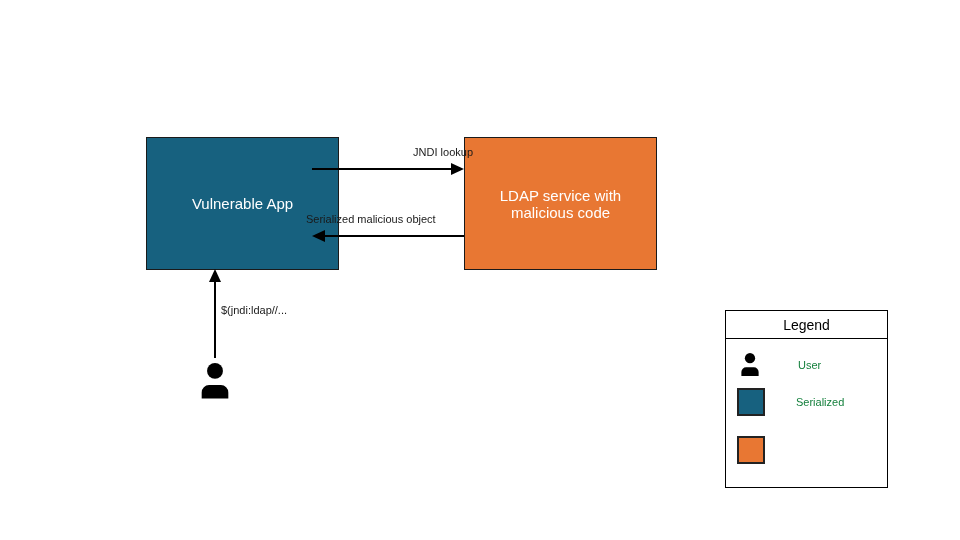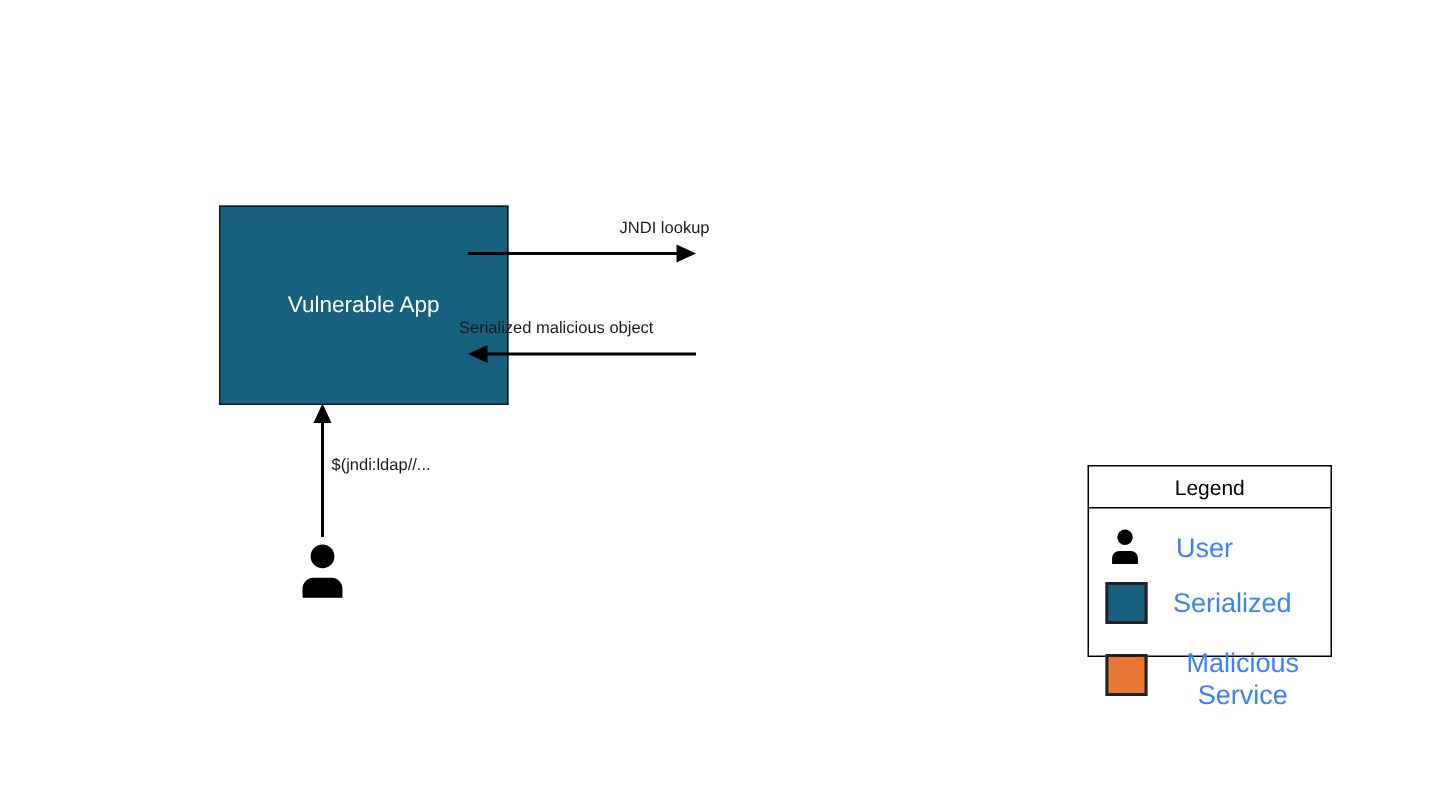--- a/index.html
+++ b/index.html
@@ -56,6 +56,9 @@
     <span>Vulnerable App</span>
   </div>
 
+  <div class="node node-ldap" style="background-color: rgb(232, 119, 51);">
+    <span>LDAP service with malicious code</span>
+  </div>
 
   <svg class="overlay">
     <g>

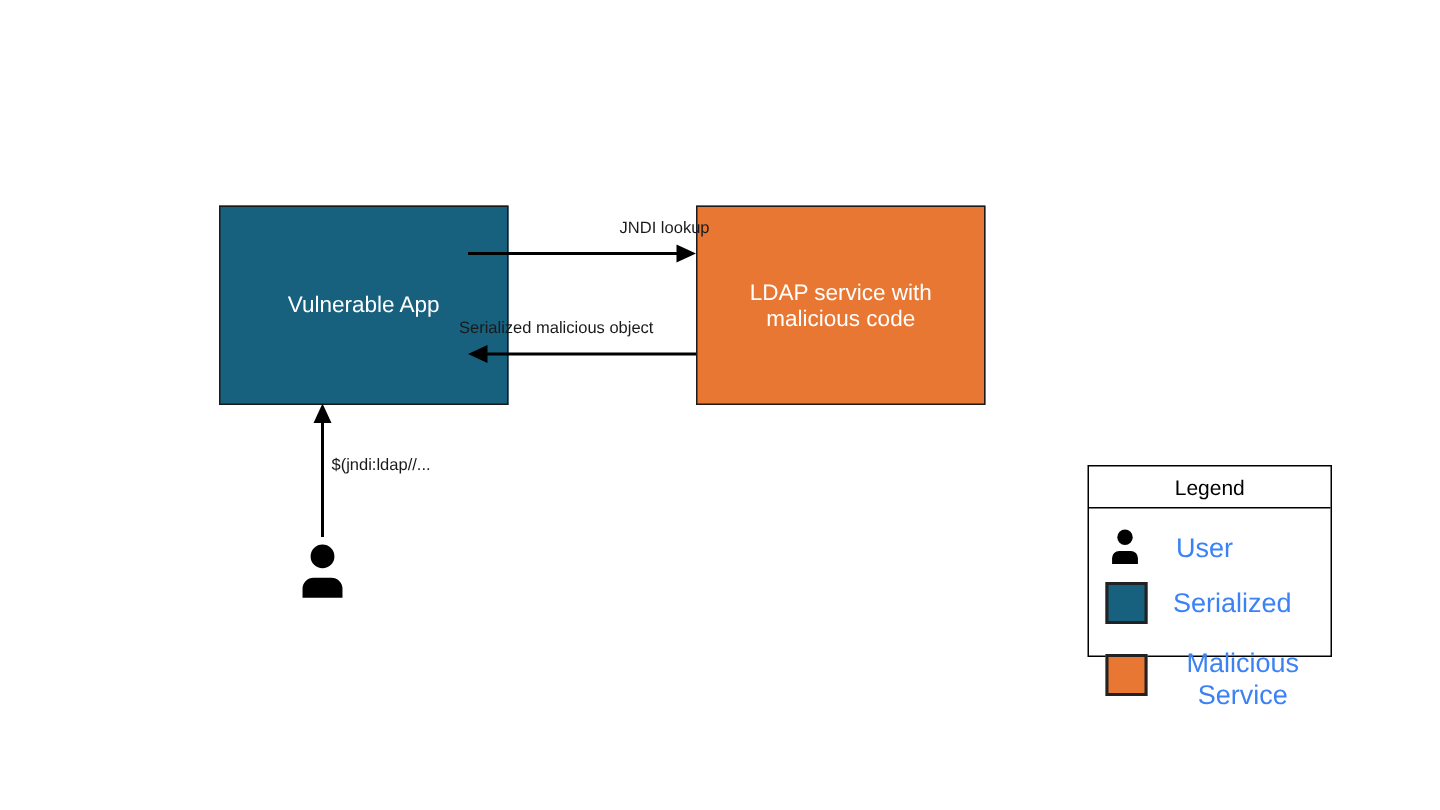--- a/index.html
+++ b/index.html
@@ -28,7 +28,7 @@
   .person svg{display:block;width:100%;height:100%;fill:#000;}
   .person-main{left:198px;top:361px;width:34px;height:38px;}
   .legend{
-    position:absolute;left:725px;top:310px;width:163px;height:128px;
+    position:absolute;left:725px;top:310px;width:163px;height:178px;
     border:1.5px solid #000;box-sizing:border-box;background:#fff;
   }
   .legend-header{

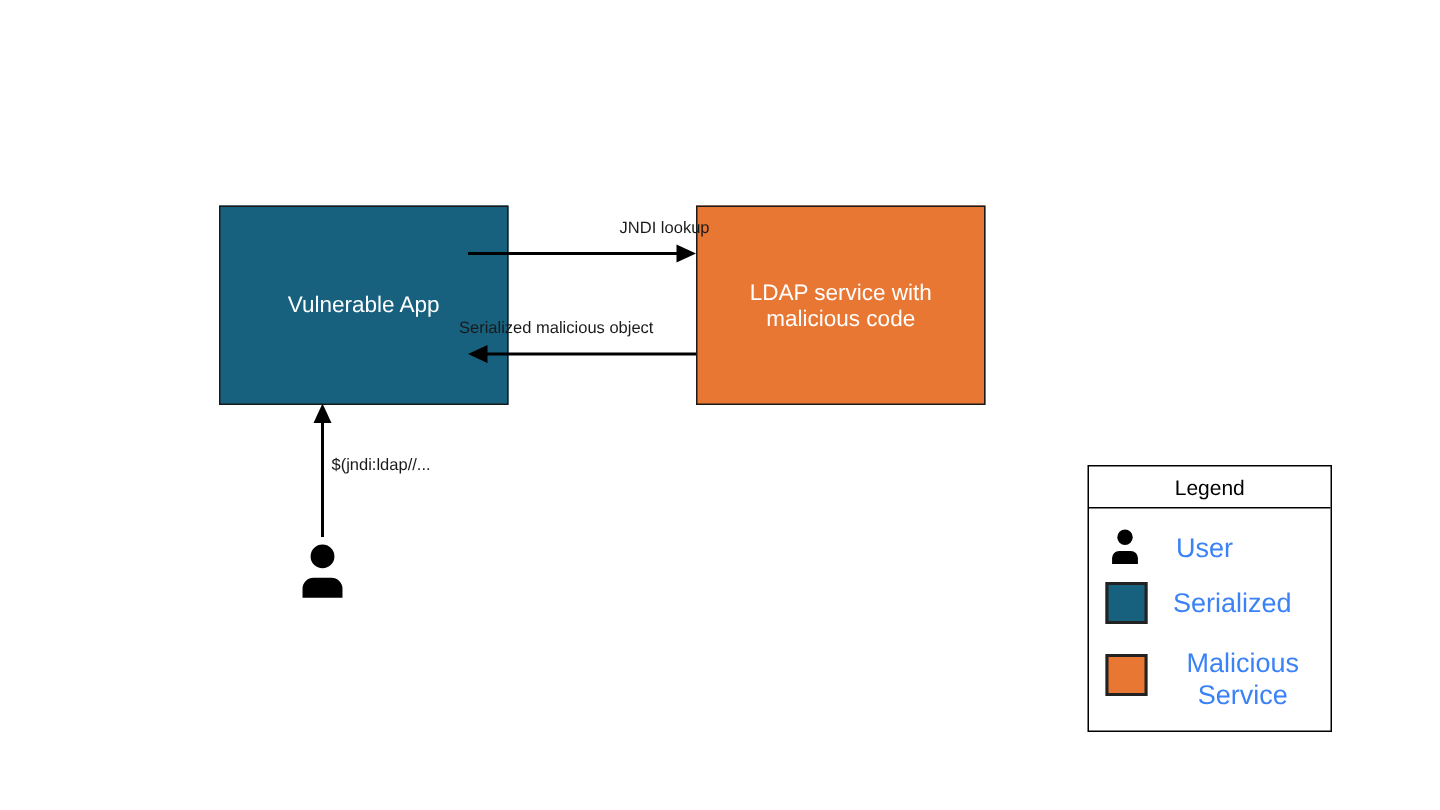--- a/index.html
+++ b/index.html
@@ -41,7 +41,7 @@
   .legend-swatch{position:absolute;width:28px;height:28px;border:2px solid #222;box-sizing:border-box;}
   .sw-app{left:11px;top:49px;}
   .sw-mal{left:11px;top:97px;}
-  .legend-label{position:absolute;font-size:18px;color:#3b82f6;}
+  .legend-label{position:absolute;font-size:11px;color:#15803d;margin-left:14px;}
   .ll-user{left:58px;top:14px;line-height:24px;}
   .ll-app{left:56px;top:49px;line-height:28px;}
   .ll-mal{left:50px;top:93px;width:105px;text-align:center;line-height:21px;}

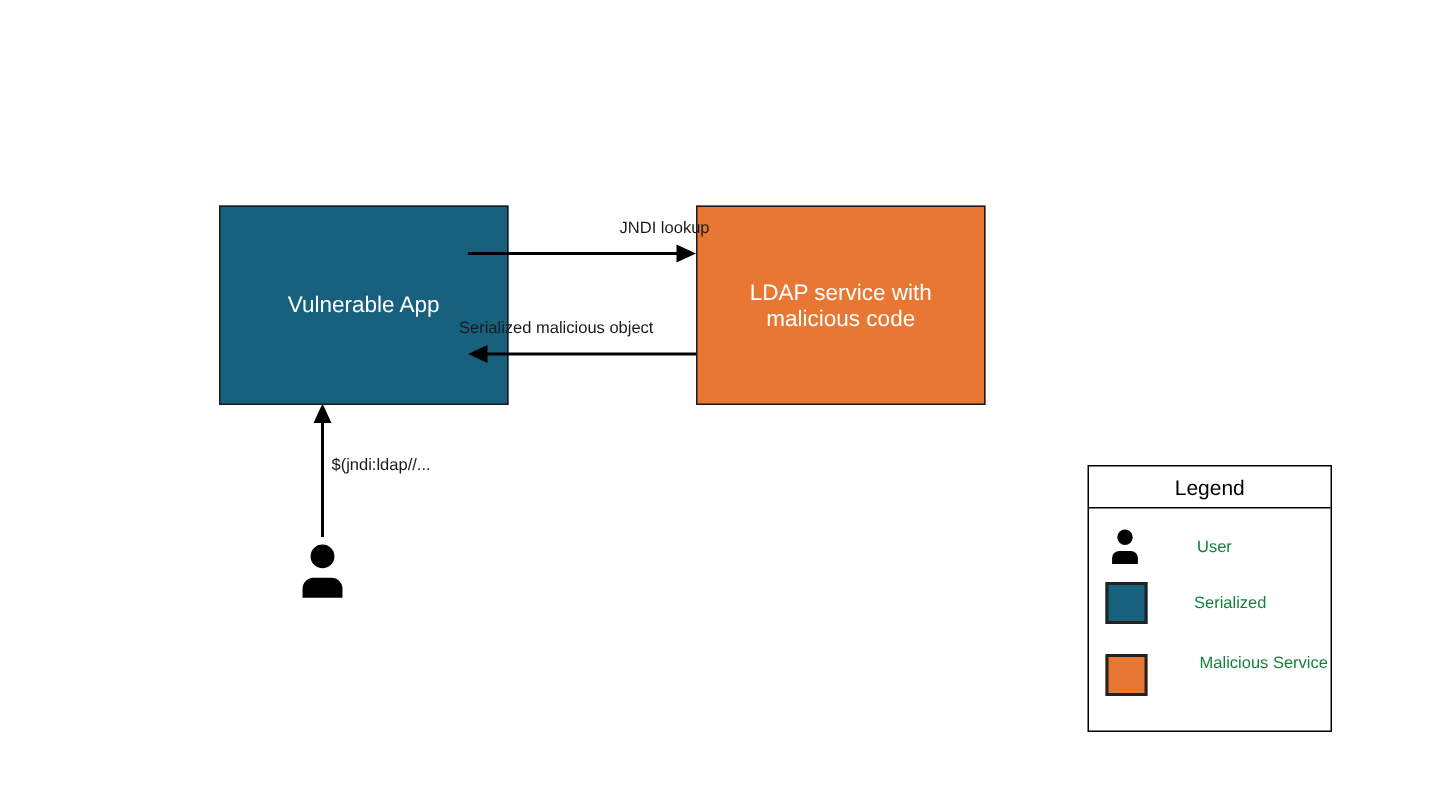--- a/index.html
+++ b/index.html
@@ -102,7 +102,6 @@
       <div class="legend-label ll-app">Serialized</div>
 
       <div class="legend-swatch sw-mal" style="background-color: rgb(232, 119, 51);"></div>
-      <div class="legend-label ll-mal">Malicious Service</div>
 
     </div>
   </div>

